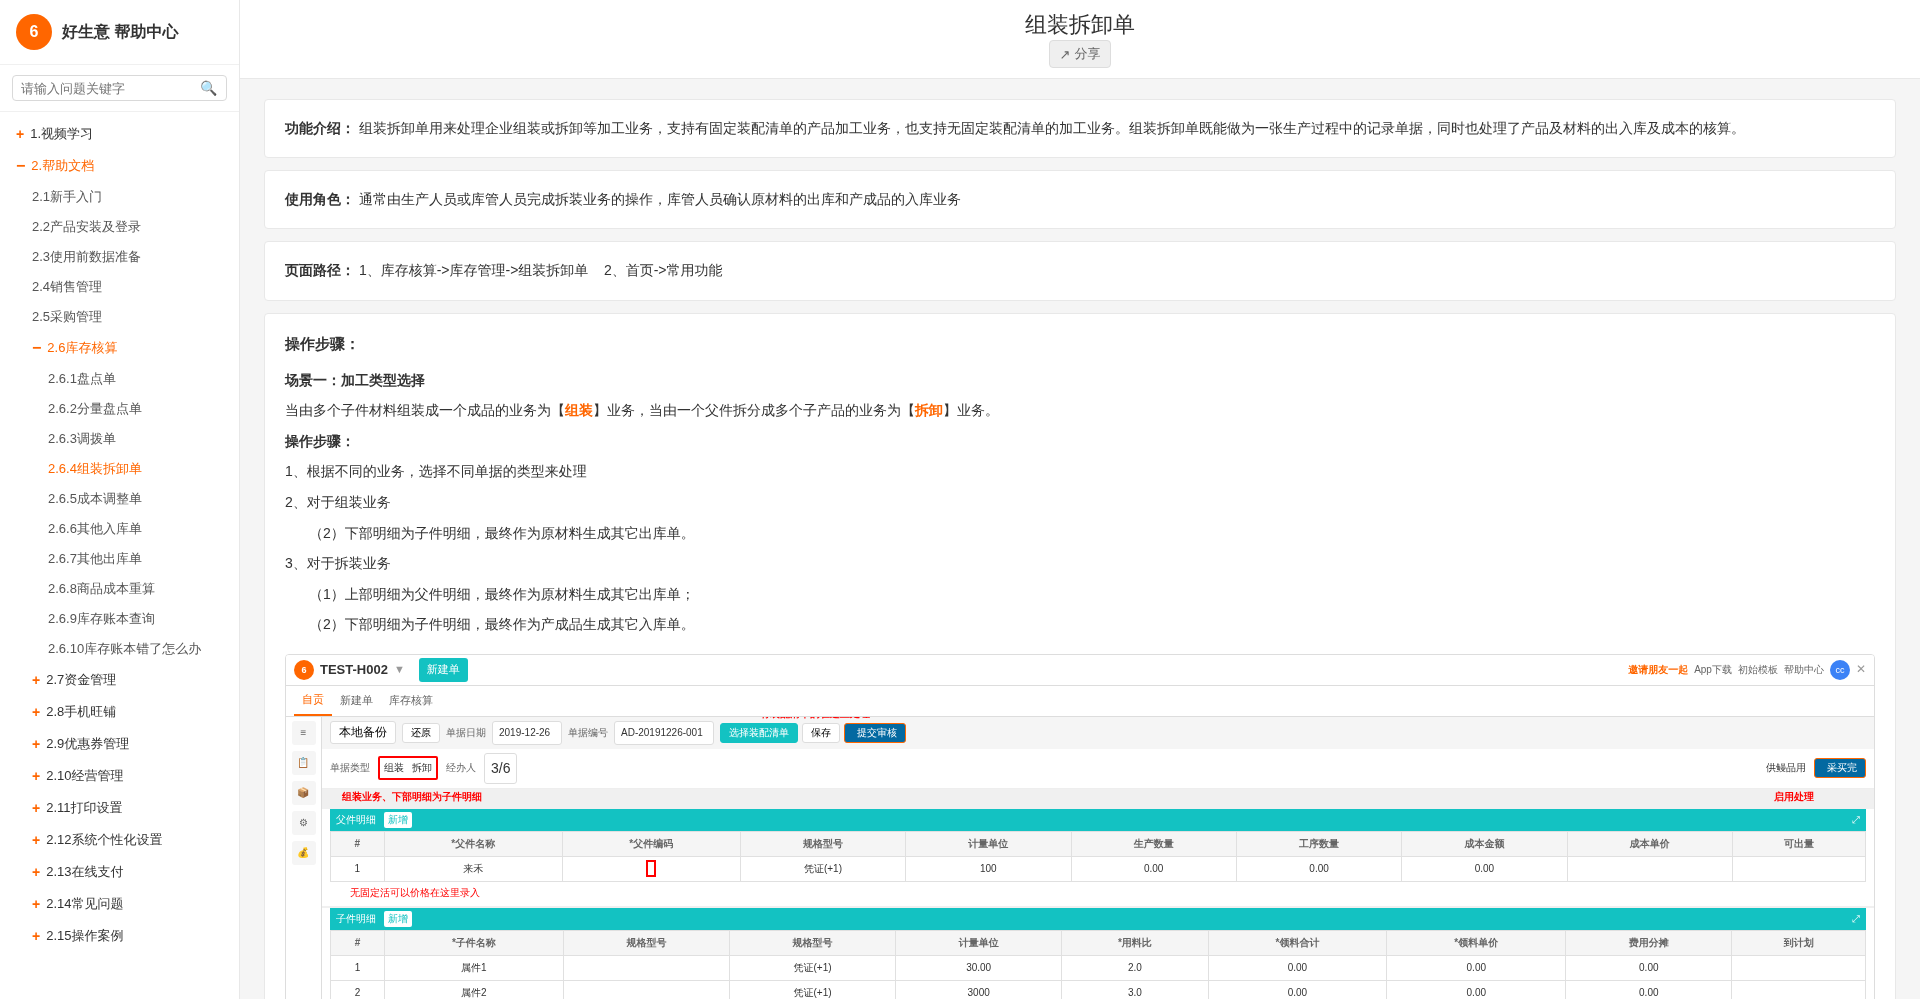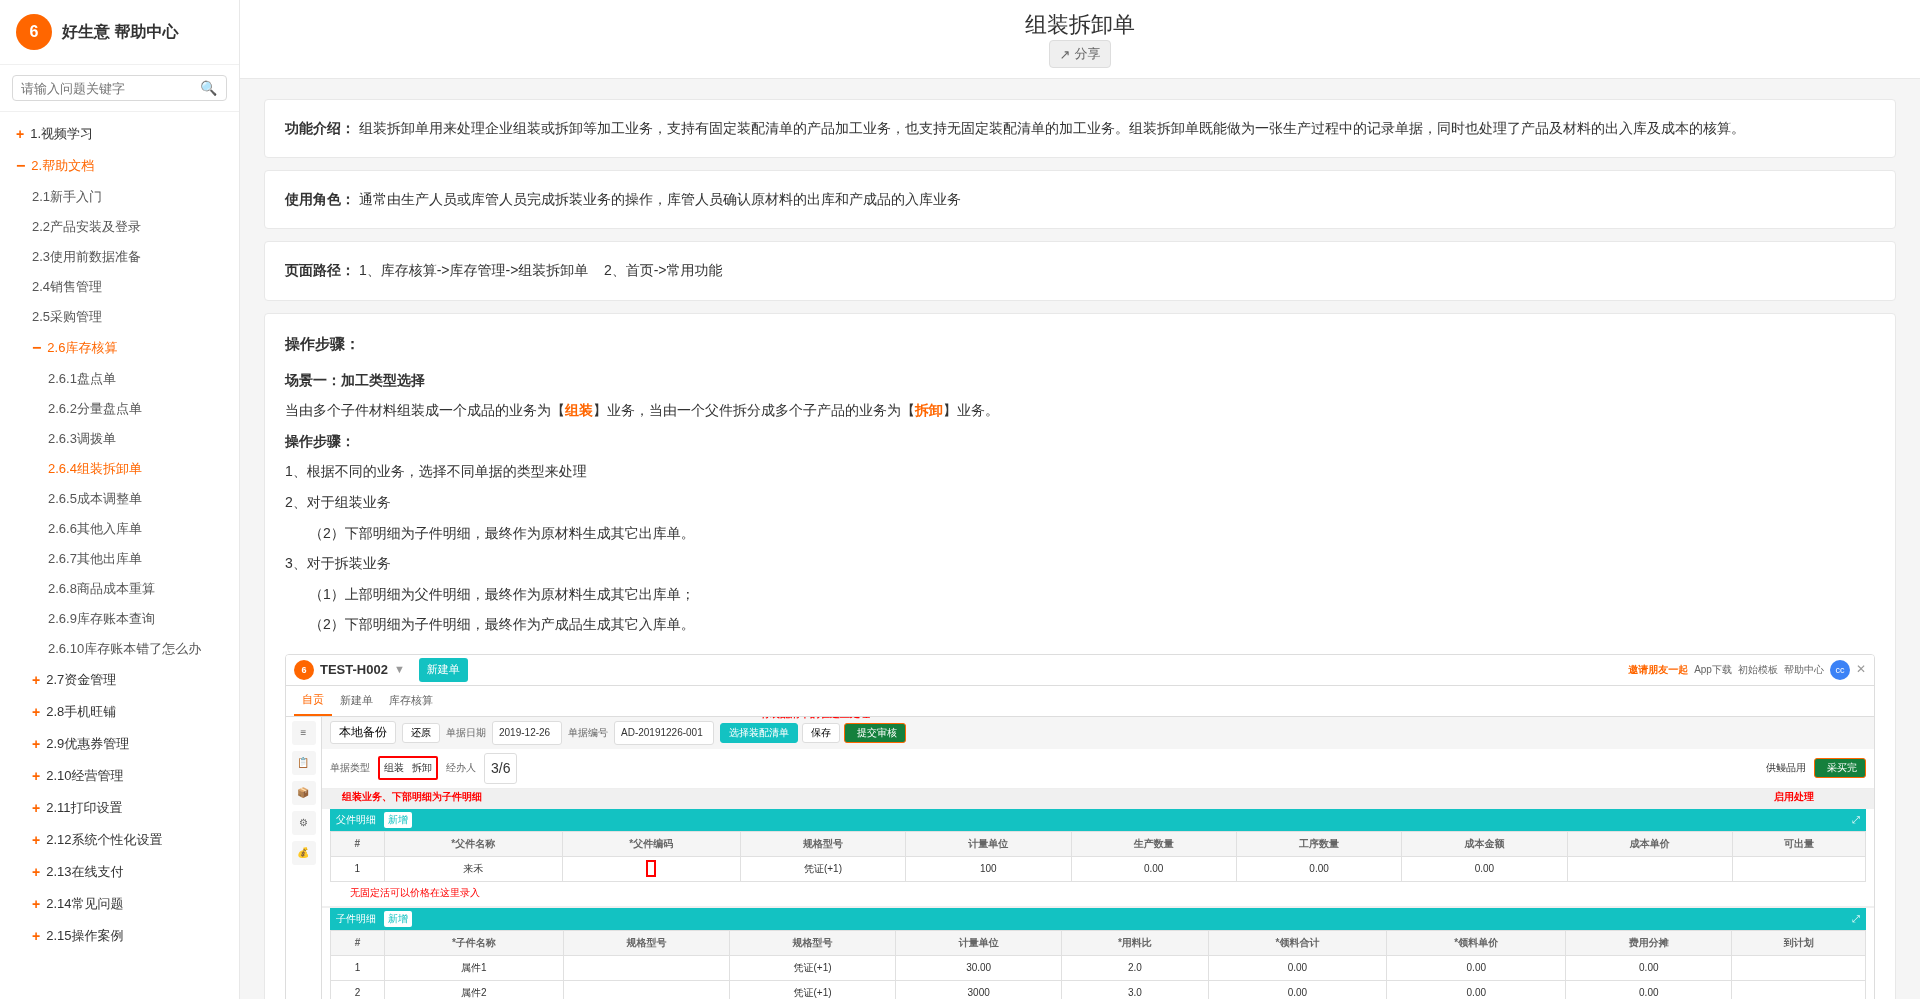--- a/index.html
+++ b/index.html
@@ -45,7 +45,7 @@
     .sim-app { font-size: 11px; background: #f0f0f0; }
     .sim-logo { width: 20px; height: 20px; border-radius: 50%; background: #f60; display: flex; align-items: center; justify-content: center; color: #fff; font-size: 9px; font-weight: bold; }
     .sim-btn { background: #fff; border: 1px solid #ddd; border-radius: 3px; padding: 2px 8px; font-size: 11px; cursor: pointer; }
-    .sim-btn.orange { background: #15803d; color: #fff; border-color: #f60; padding-left: 12px; }
+    .sim-btn.orange { background: #0369a1; color: #fff; border-color: #f60; padding-left: 12px; }
     .sim-field { background: #fff; border: 1px solid #ddd; border-radius: 3px; padding: 2px 6px; font-size: 11px; min-width: 80px; }
     .sim-table { width: 100%; border-collapse: collapse; font-size: 10px; }
     .sim-table th { background: #f5f5f5; border: 1px solid #e0e0e0; padding: 3px 5px; color: #666; text-align: center; }

